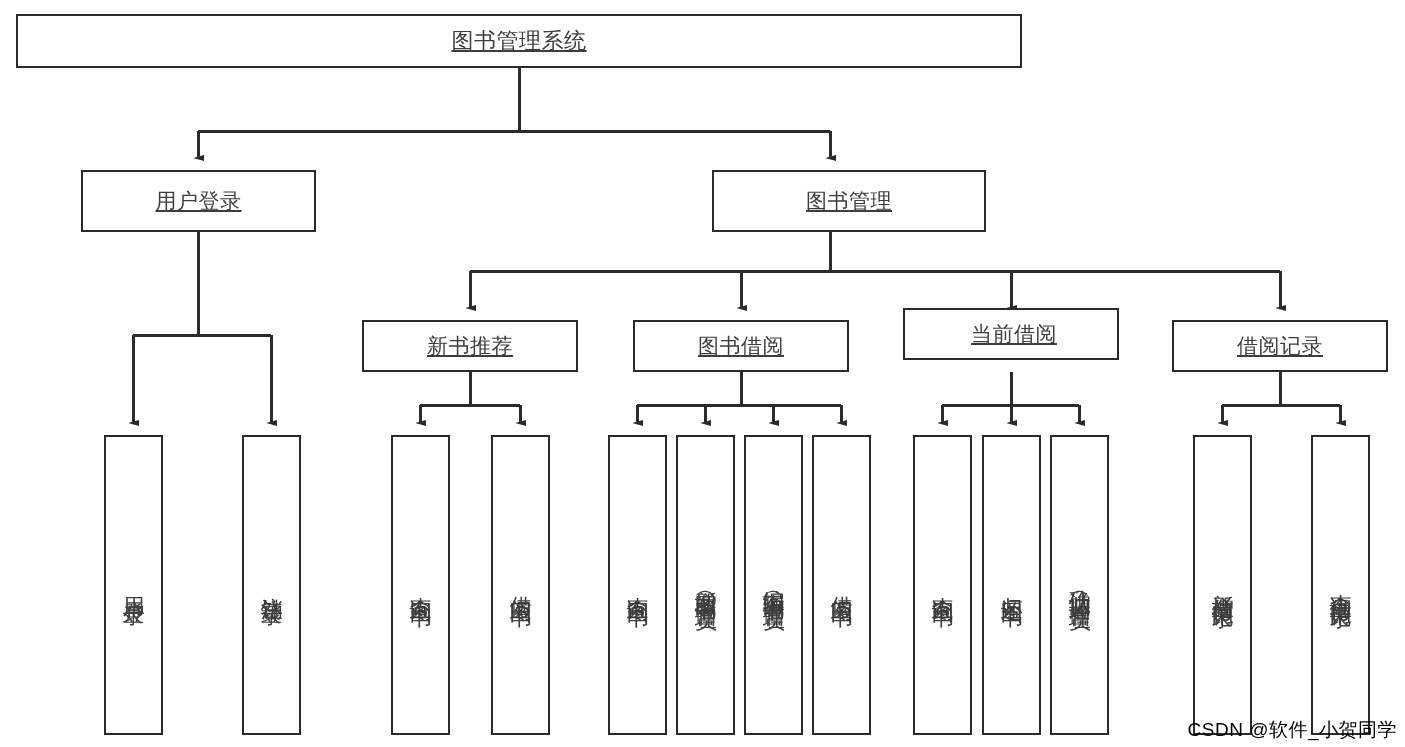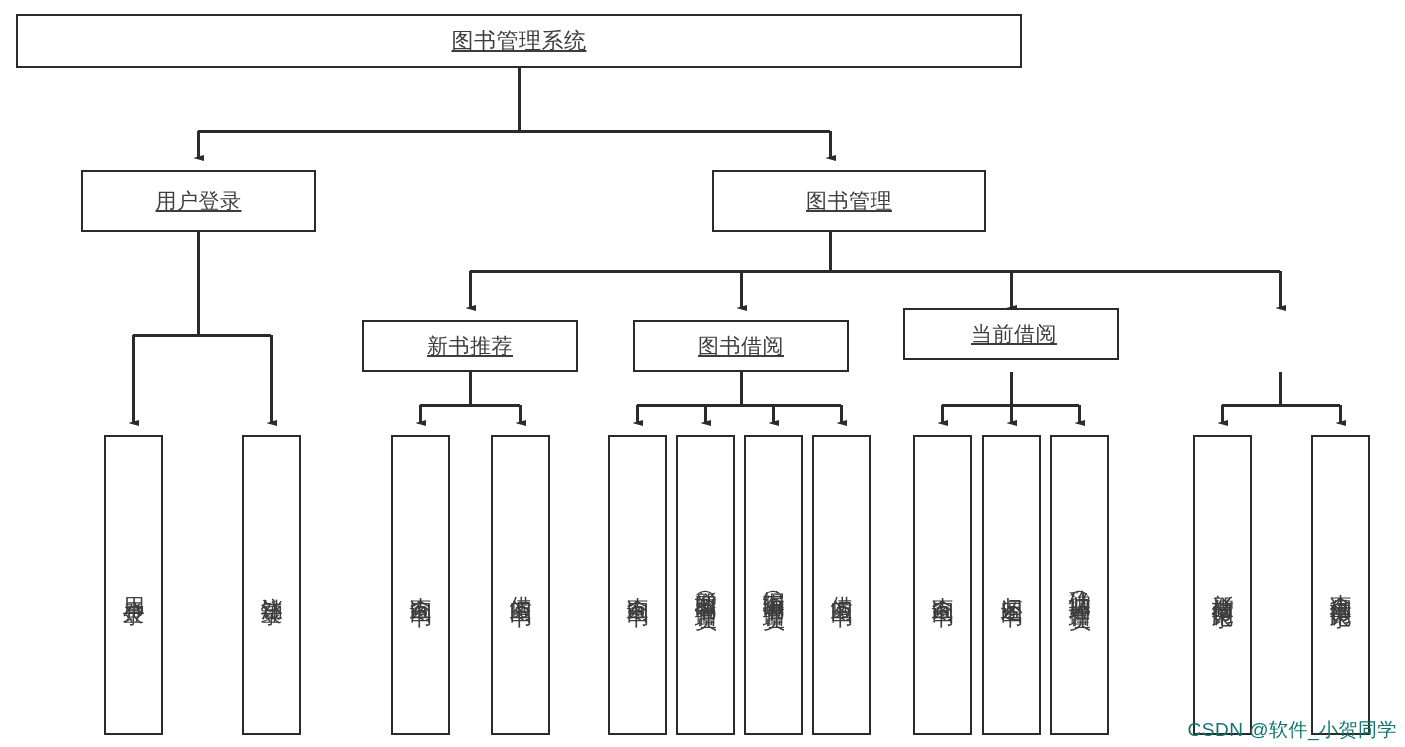--- a/index.html
+++ b/index.html
@@ -139,6 +139,9 @@
     <span class="lbl">当前借阅</span>
   </div>
 
+  <div class="node h-node" style="left:1172px;top:320px;width:216px;height:52px;">
+    <span class="lbl">借阅记录</span>
+  </div>
 
   <div class="node v-node" style="left:104px;top:435px;width:59px;height:300px;">
     <span class="lbl">用户登录</span>

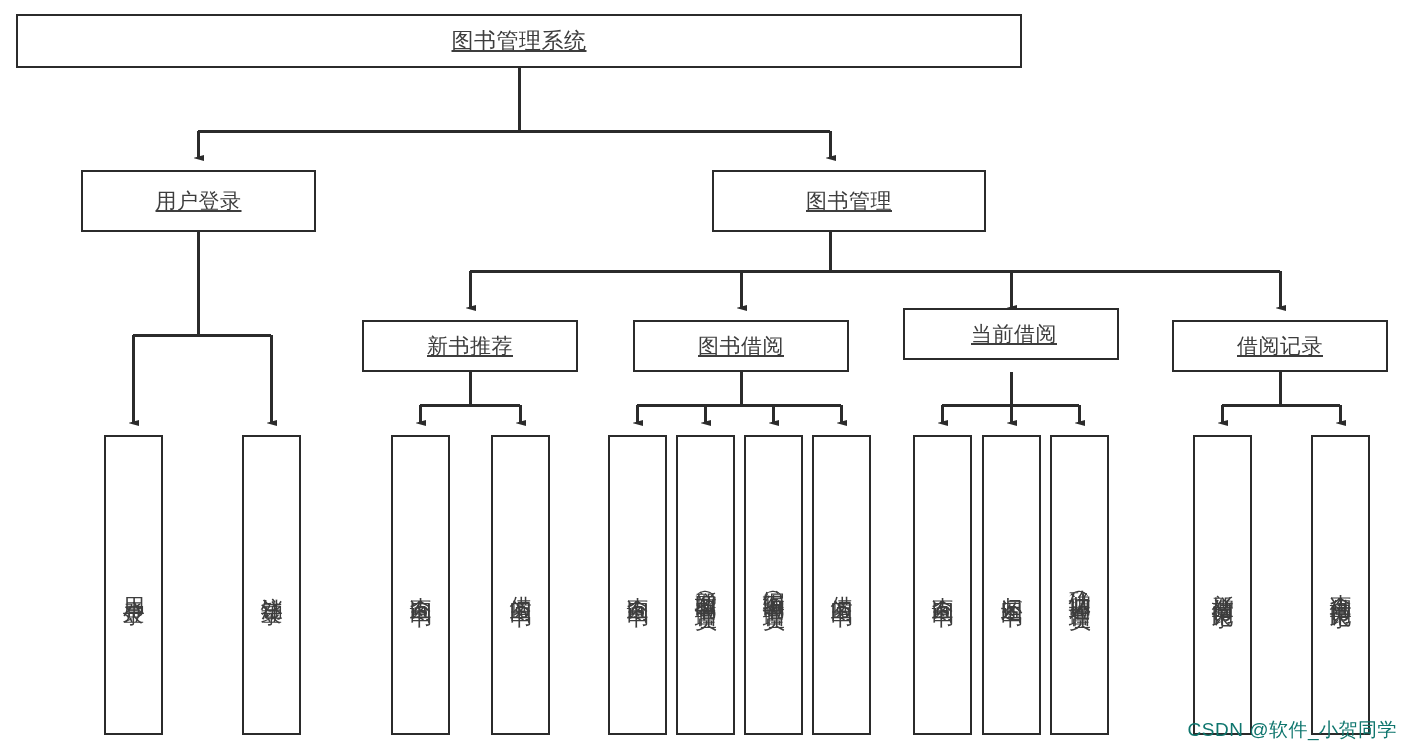--- a/index.html
+++ b/index.html
@@ -55,7 +55,7 @@
     position:absolute;
     right:8px;bottom:4px;
     font-size:19px;
-    color:#0f766e;
+    color:#000000;
     white-space:nowrap;
     letter-spacing:0.5px;
   }

